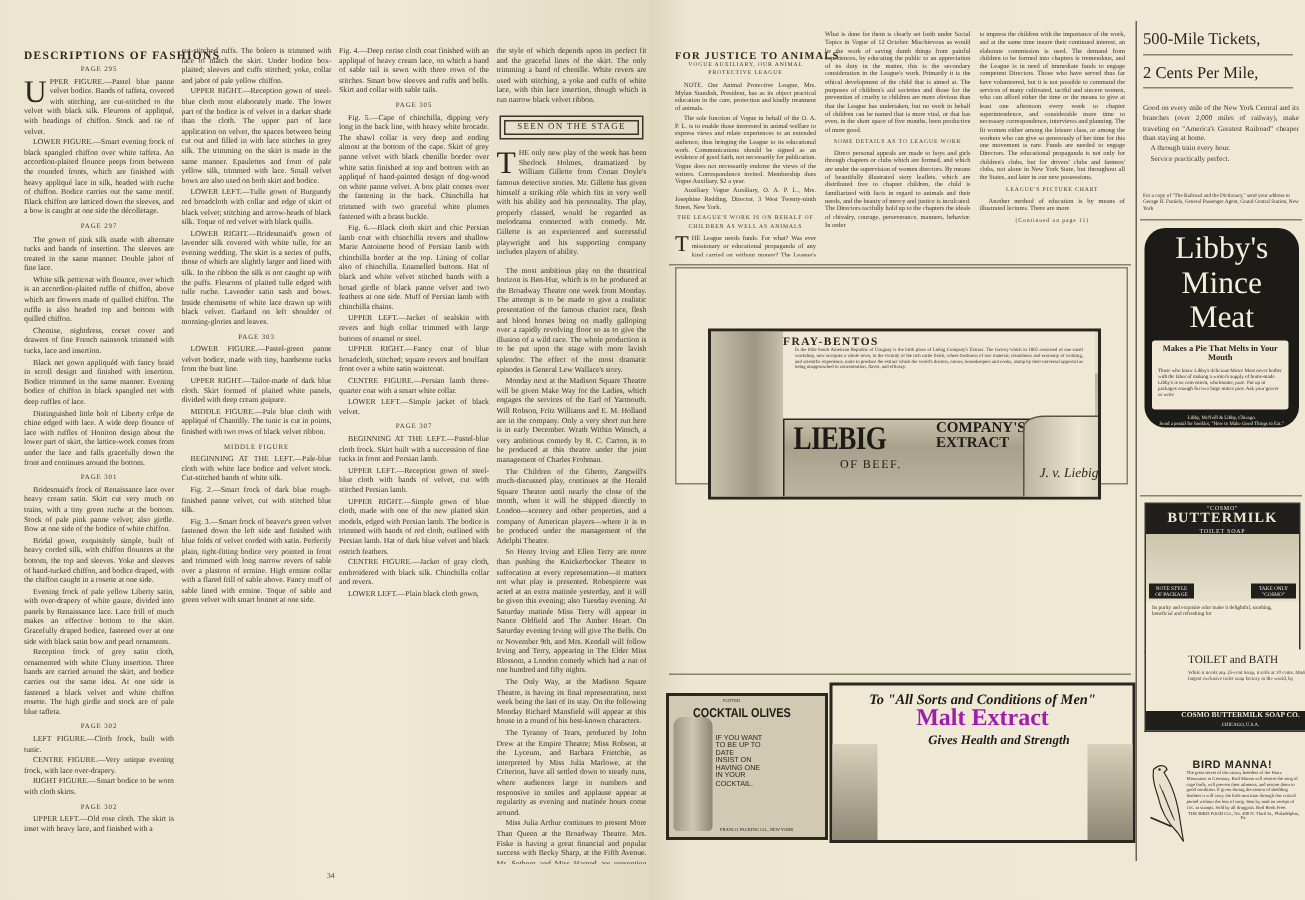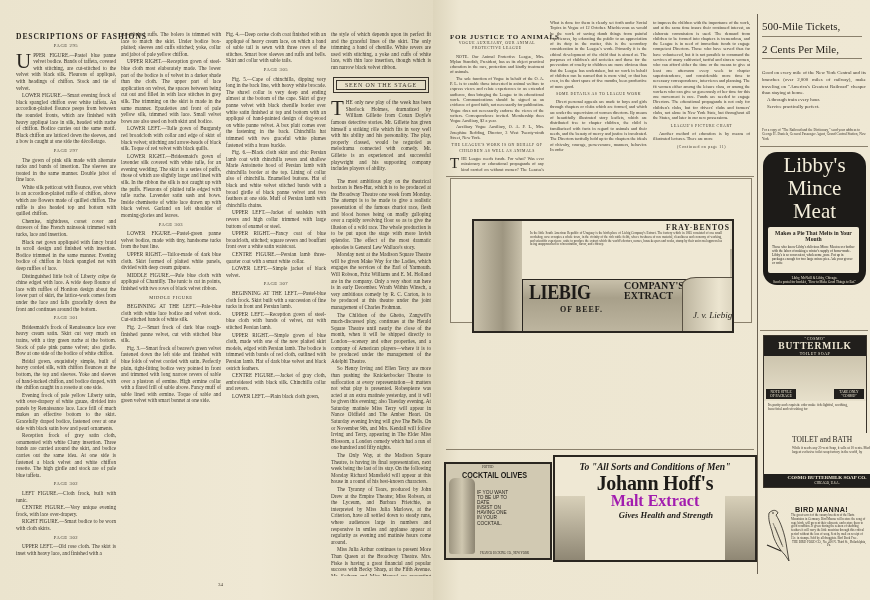--- a/index.html
+++ b/index.html
@@ -44,7 +44,7 @@
   .liebig .scene{position:absolute;left:0;top:28px;width:258px;height:82px;background:linear-gradient(180deg,#b9b19c 0%,#ccc4ae 35%,#a8a08a 60%,#bdb59f 100%);}
   .liebig .pillar{position:absolute;left:0;top:0;width:48px;height:110px;background:linear-gradient(90deg,#c8c0aa,#9e9681 60%,#c8c0aa);border-right:1px solid #2a2620;}
   .liebig .box{position:absolute;left:48px;top:0;width:208px;height:58px;background:#efe8d4;border-bottom:1px solid #2a2620;}
-  .liebig .fb{font-size:7.6px;font-weight:bold;letter-spacing:1px;text-align:right;margin-top:2px;}
+  .liebig .fb{font-size:7.6px;font-weight:bold;letter-spacing:1px;text-align:left;margin-top:2px;}
   .liebig .txt{font-size:3.2px;line-height:3.8px;padding:0 8px;text-align:justify;color:#3a342b;}
   .liebig .word{position:absolute;left:25px;top:20px;font-size:22px;font-weight:bold;letter-spacing:-.5px;transform:scaleX(.82);transform-origin:left;color:#1d1b18;}
   .liebig .co{position:absolute;left:136px;top:20px;font-size:10px;line-height:10px;font-weight:bold;color:#1d1b18;}

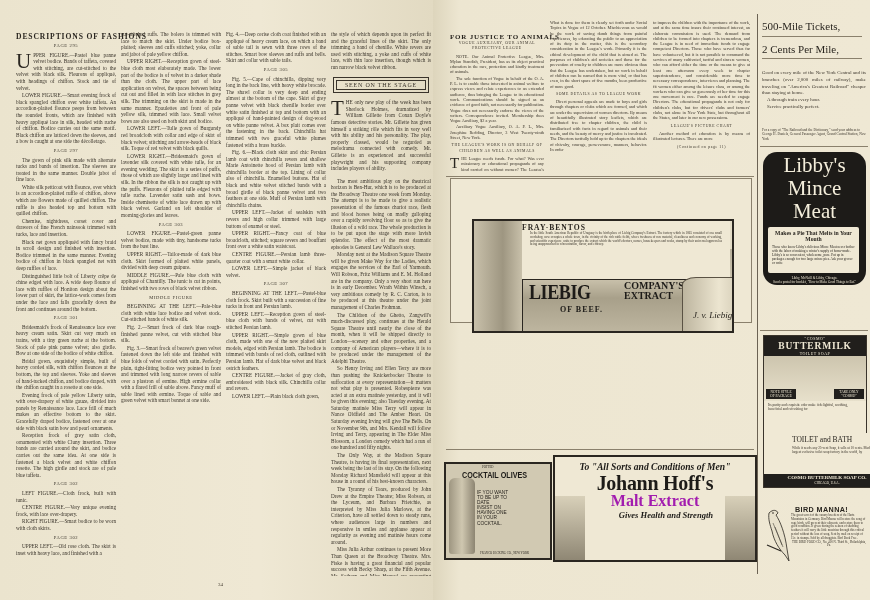--- a/index.html
+++ b/index.html
@@ -48,7 +48,7 @@
   .liebig .txt{font-size:3.2px;line-height:3.8px;padding:0 8px;text-align:justify;color:#3a342b;}
   .liebig .word{position:absolute;left:25px;top:20px;font-size:22px;font-weight:bold;letter-spacing:-.5px;transform:scaleX(.82);transform-origin:left;color:#1d1b18;}
   .liebig .co{position:absolute;left:136px;top:20px;font-size:10px;line-height:10px;font-weight:bold;color:#1d1b18;}
-  .liebig .of{position:absolute;left:64px;top:45px;font-size:8px;font-weight:bold;letter-spacing:1px;color:#1d1b18;}
+  .liebig .of{position:absolute;left:64px;top:45px;font-size:8px;font-weight:normal;letter-spacing:1px;color:#1d1b18;}
   .liebig .jar{position:absolute;left:208px;top:56px;width:80px;height:78px;border-radius:14px/8px;background:linear-gradient(90deg,#bdb59f,#ece5d0 45%,#b7af98);border:1px solid #5a5244;}
   .liebig .jar span{position:absolute;left:10px;top:32px;font-style:italic;font-size:9px;color:#2a2620;}
   

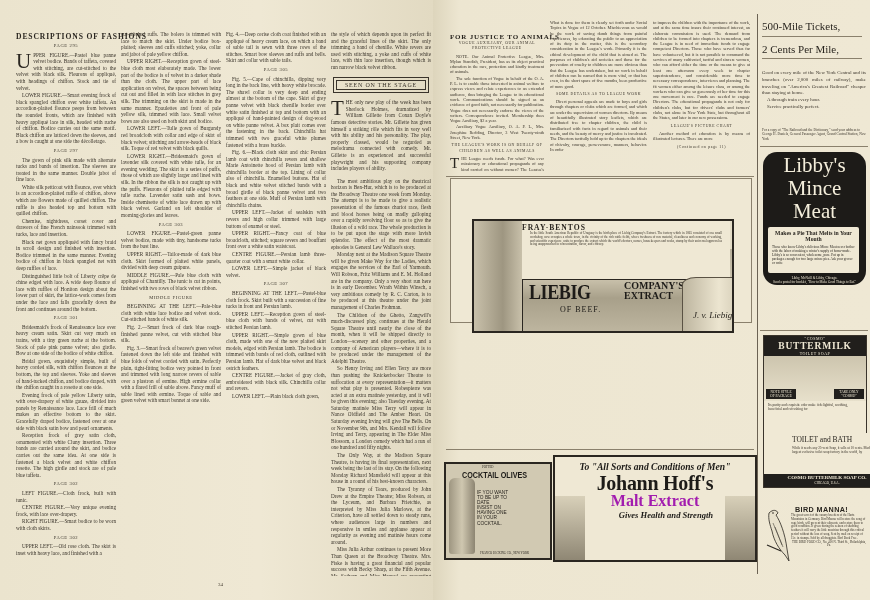--- a/index.html
+++ b/index.html
@@ -210,7 +210,6 @@
   <div class="face" style="left:0;"></div>
   <div class="face" style="right:0;"></div>
   <div class="a">To "All Sorts and Conditions of Men"</div>
-  <div class="b">Johann Hoff's</div>
   <div class="c">Malt Extract</div>
   <div class="d">Gives Health and Strength</div>
 </div>

